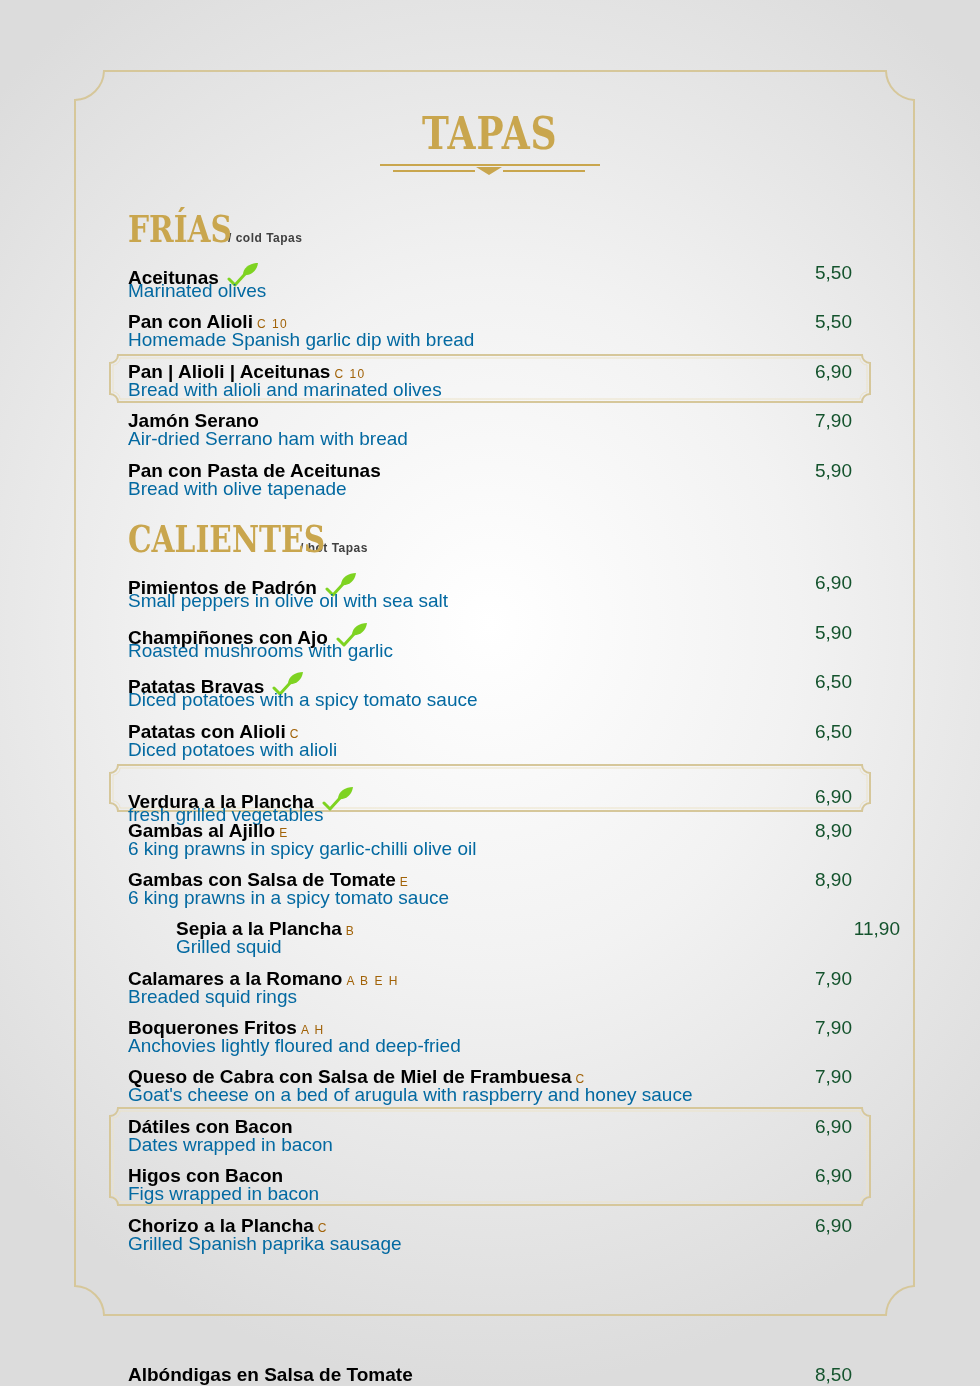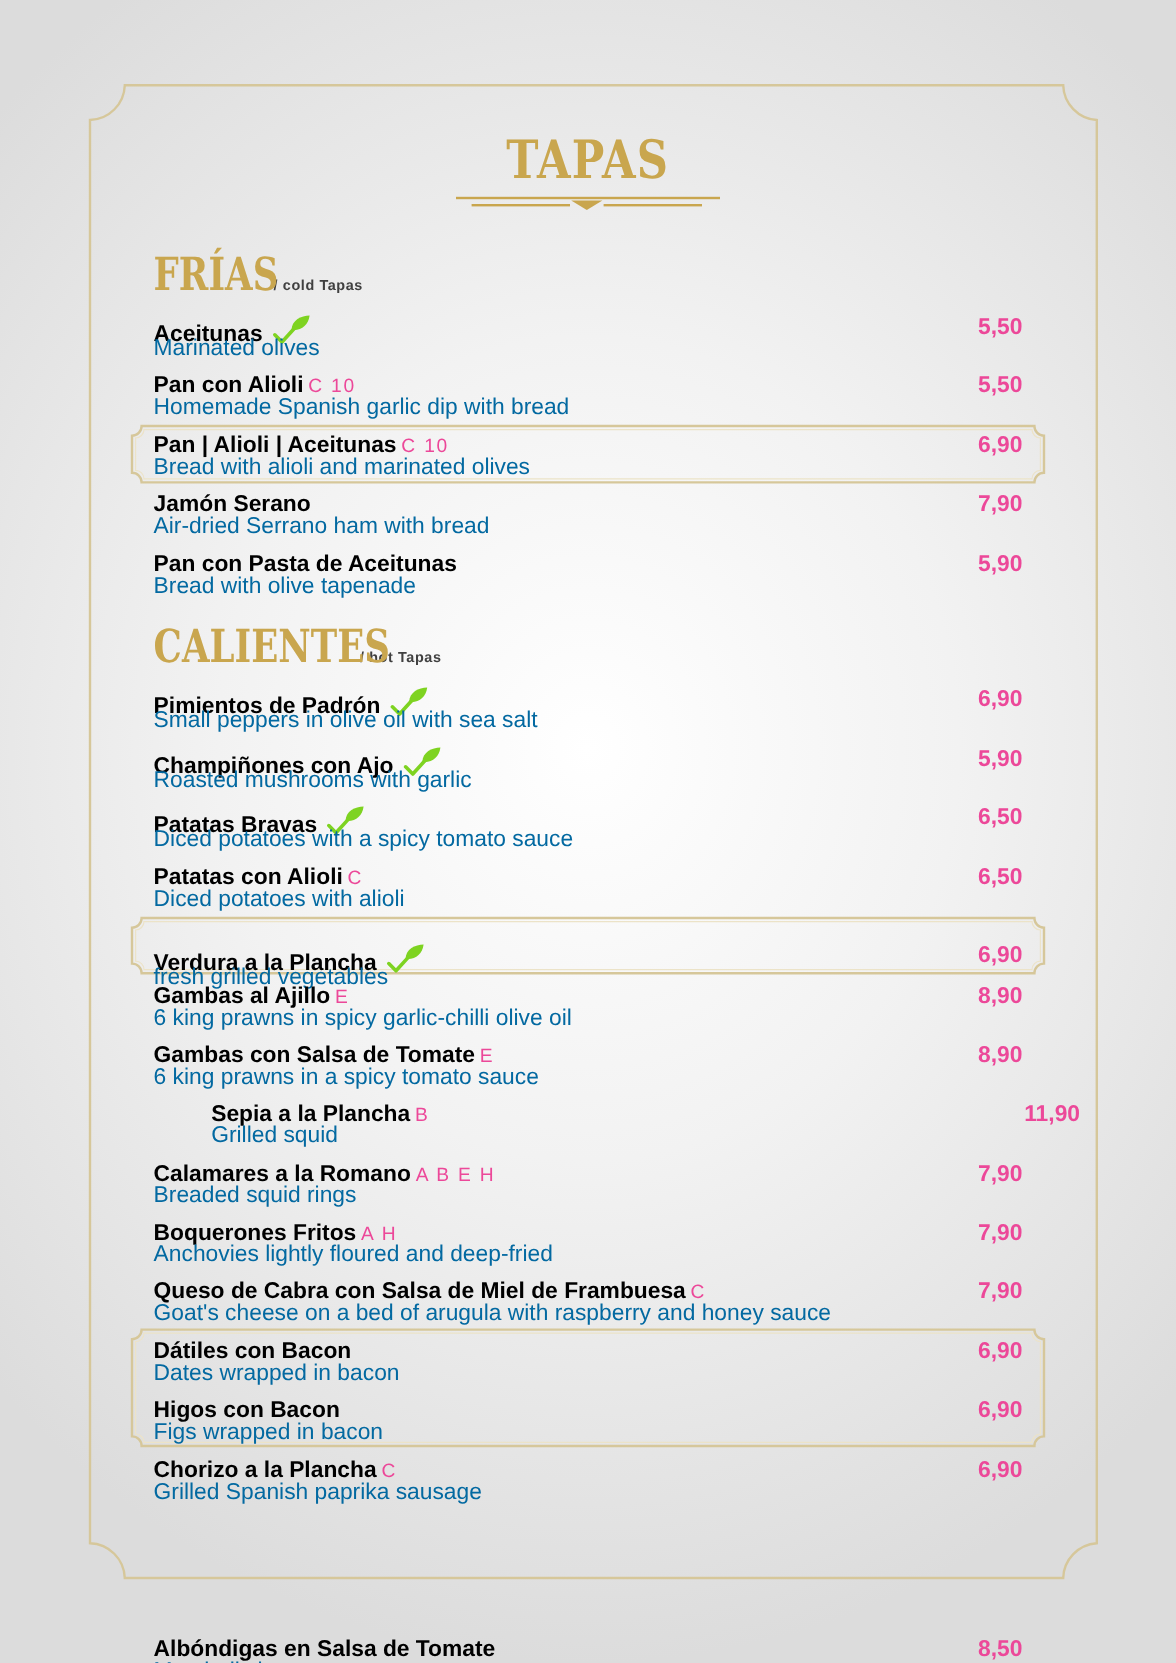--- a/index.html
+++ b/index.html
@@ -26,7 +26,7 @@
   .item .name { position:absolute; left:0; top:0; font-size:19px; font-weight:bold; color:#000; line-height:22px; white-space:nowrap; }
   .item .allergen { font-size:16px; font-weight:normal; color:#ec4899; letter-spacing:1.5px; margin-left:4px; }
   .item .desc { position:absolute; left:0; top:19px; font-size:19px; color:#0369a1; line-height:20px; white-space:nowrap; }
-  .item .price { position:absolute; right:0; top:0; font-size:19px; font-weight:bold; color:#ec4899; line-height:22px; }
+  .item .price { position:absolute; right:0; top:0; font-size:19px; font-weight:normal; color:#14532d; line-height:22px; }
   .leaf { display:inline-block; width:32px; height:26px; vertical-align:-4px; margin-left:4px; }
 </style>
 </head>

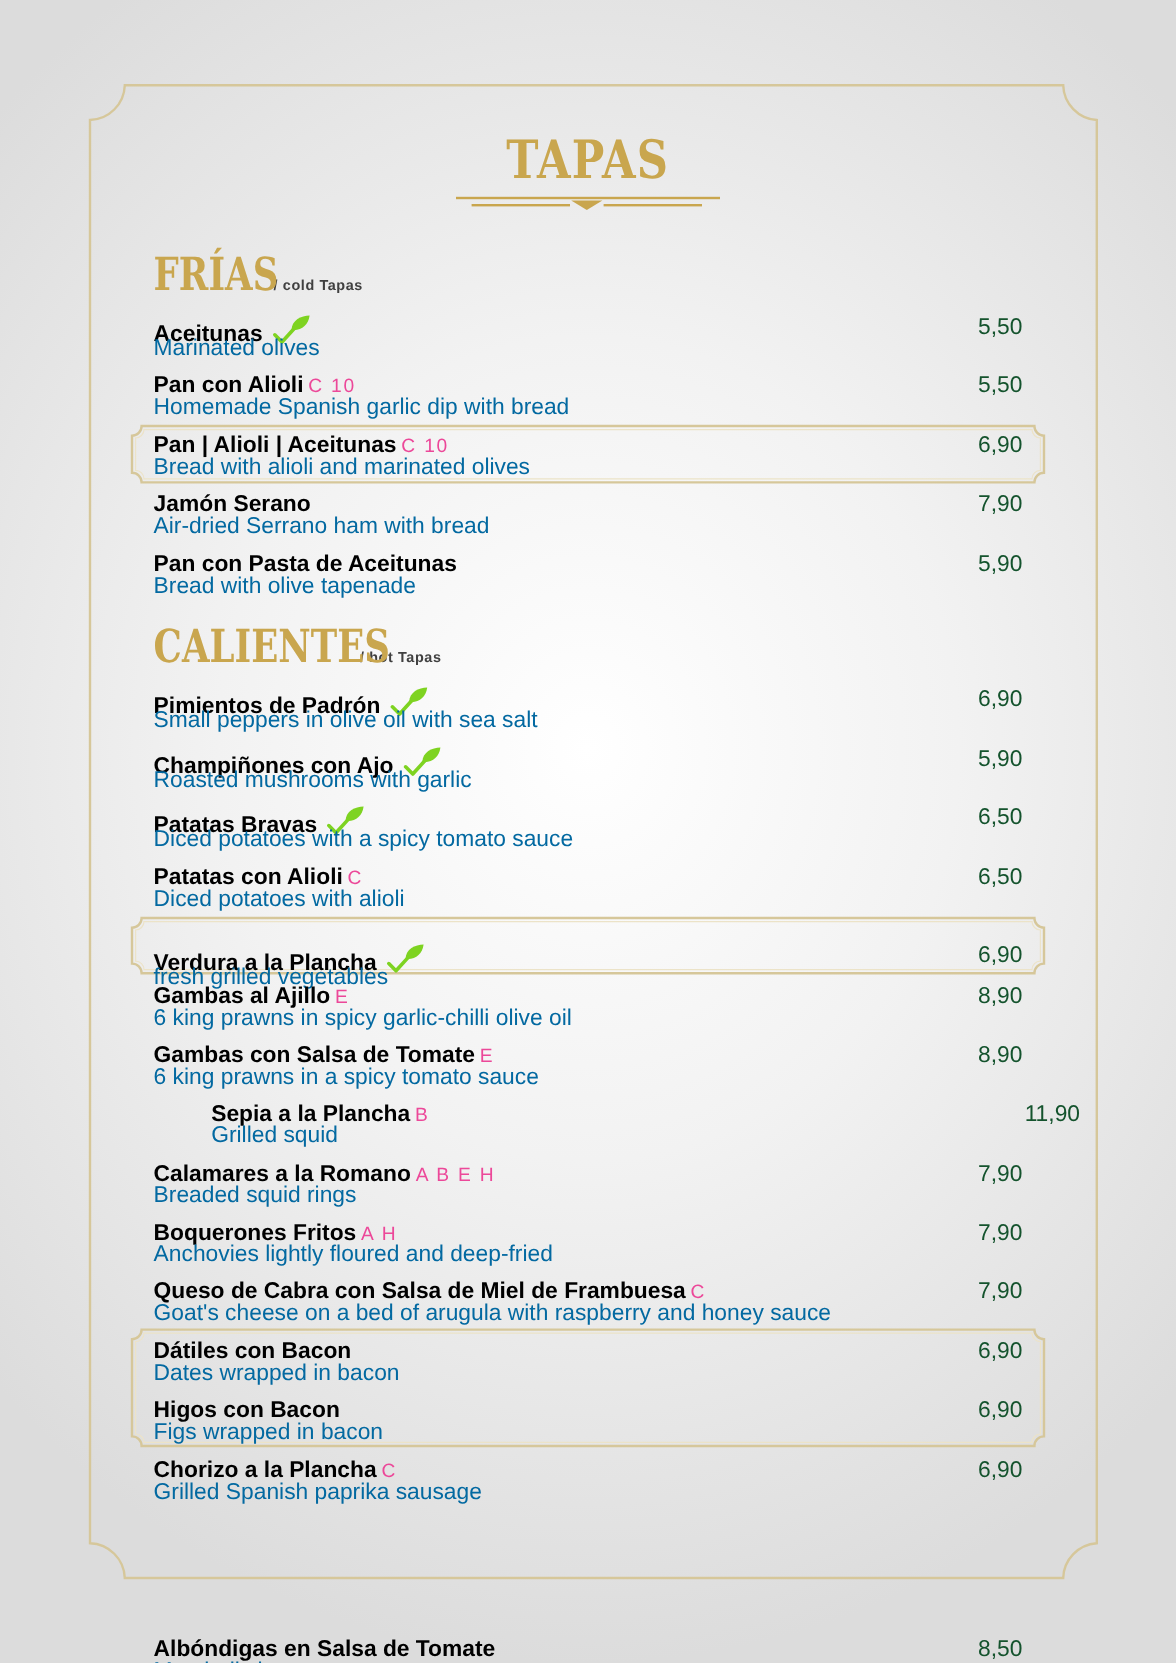--- a/index.html
+++ b/index.html
@@ -24,7 +24,7 @@
   .section-sub { font-size:12px; font-weight:bold; color:#404040; letter-spacing:0.5px; }
   .item { position:absolute; left:128px; width:724px; height:44px; }
   .item .name { position:absolute; left:0; top:0; font-size:19px; font-weight:bold; color:#000; line-height:22px; white-space:nowrap; }
-  .item .allergen { font-size:16px; font-weight:normal; color:#ec4899; letter-spacing:1.5px; margin-left:4px; }
+  .item .allergen { font-size:12px; font-weight:normal; color:#a16207; letter-spacing:1.5px; margin-left:4px; }
   .item .desc { position:absolute; left:0; top:19px; font-size:19px; color:#0369a1; line-height:20px; white-space:nowrap; }
   .item .price { position:absolute; right:0; top:0; font-size:19px; font-weight:normal; color:#14532d; line-height:22px; }
   .leaf { display:inline-block; width:32px; height:26px; vertical-align:-4px; margin-left:4px; }

